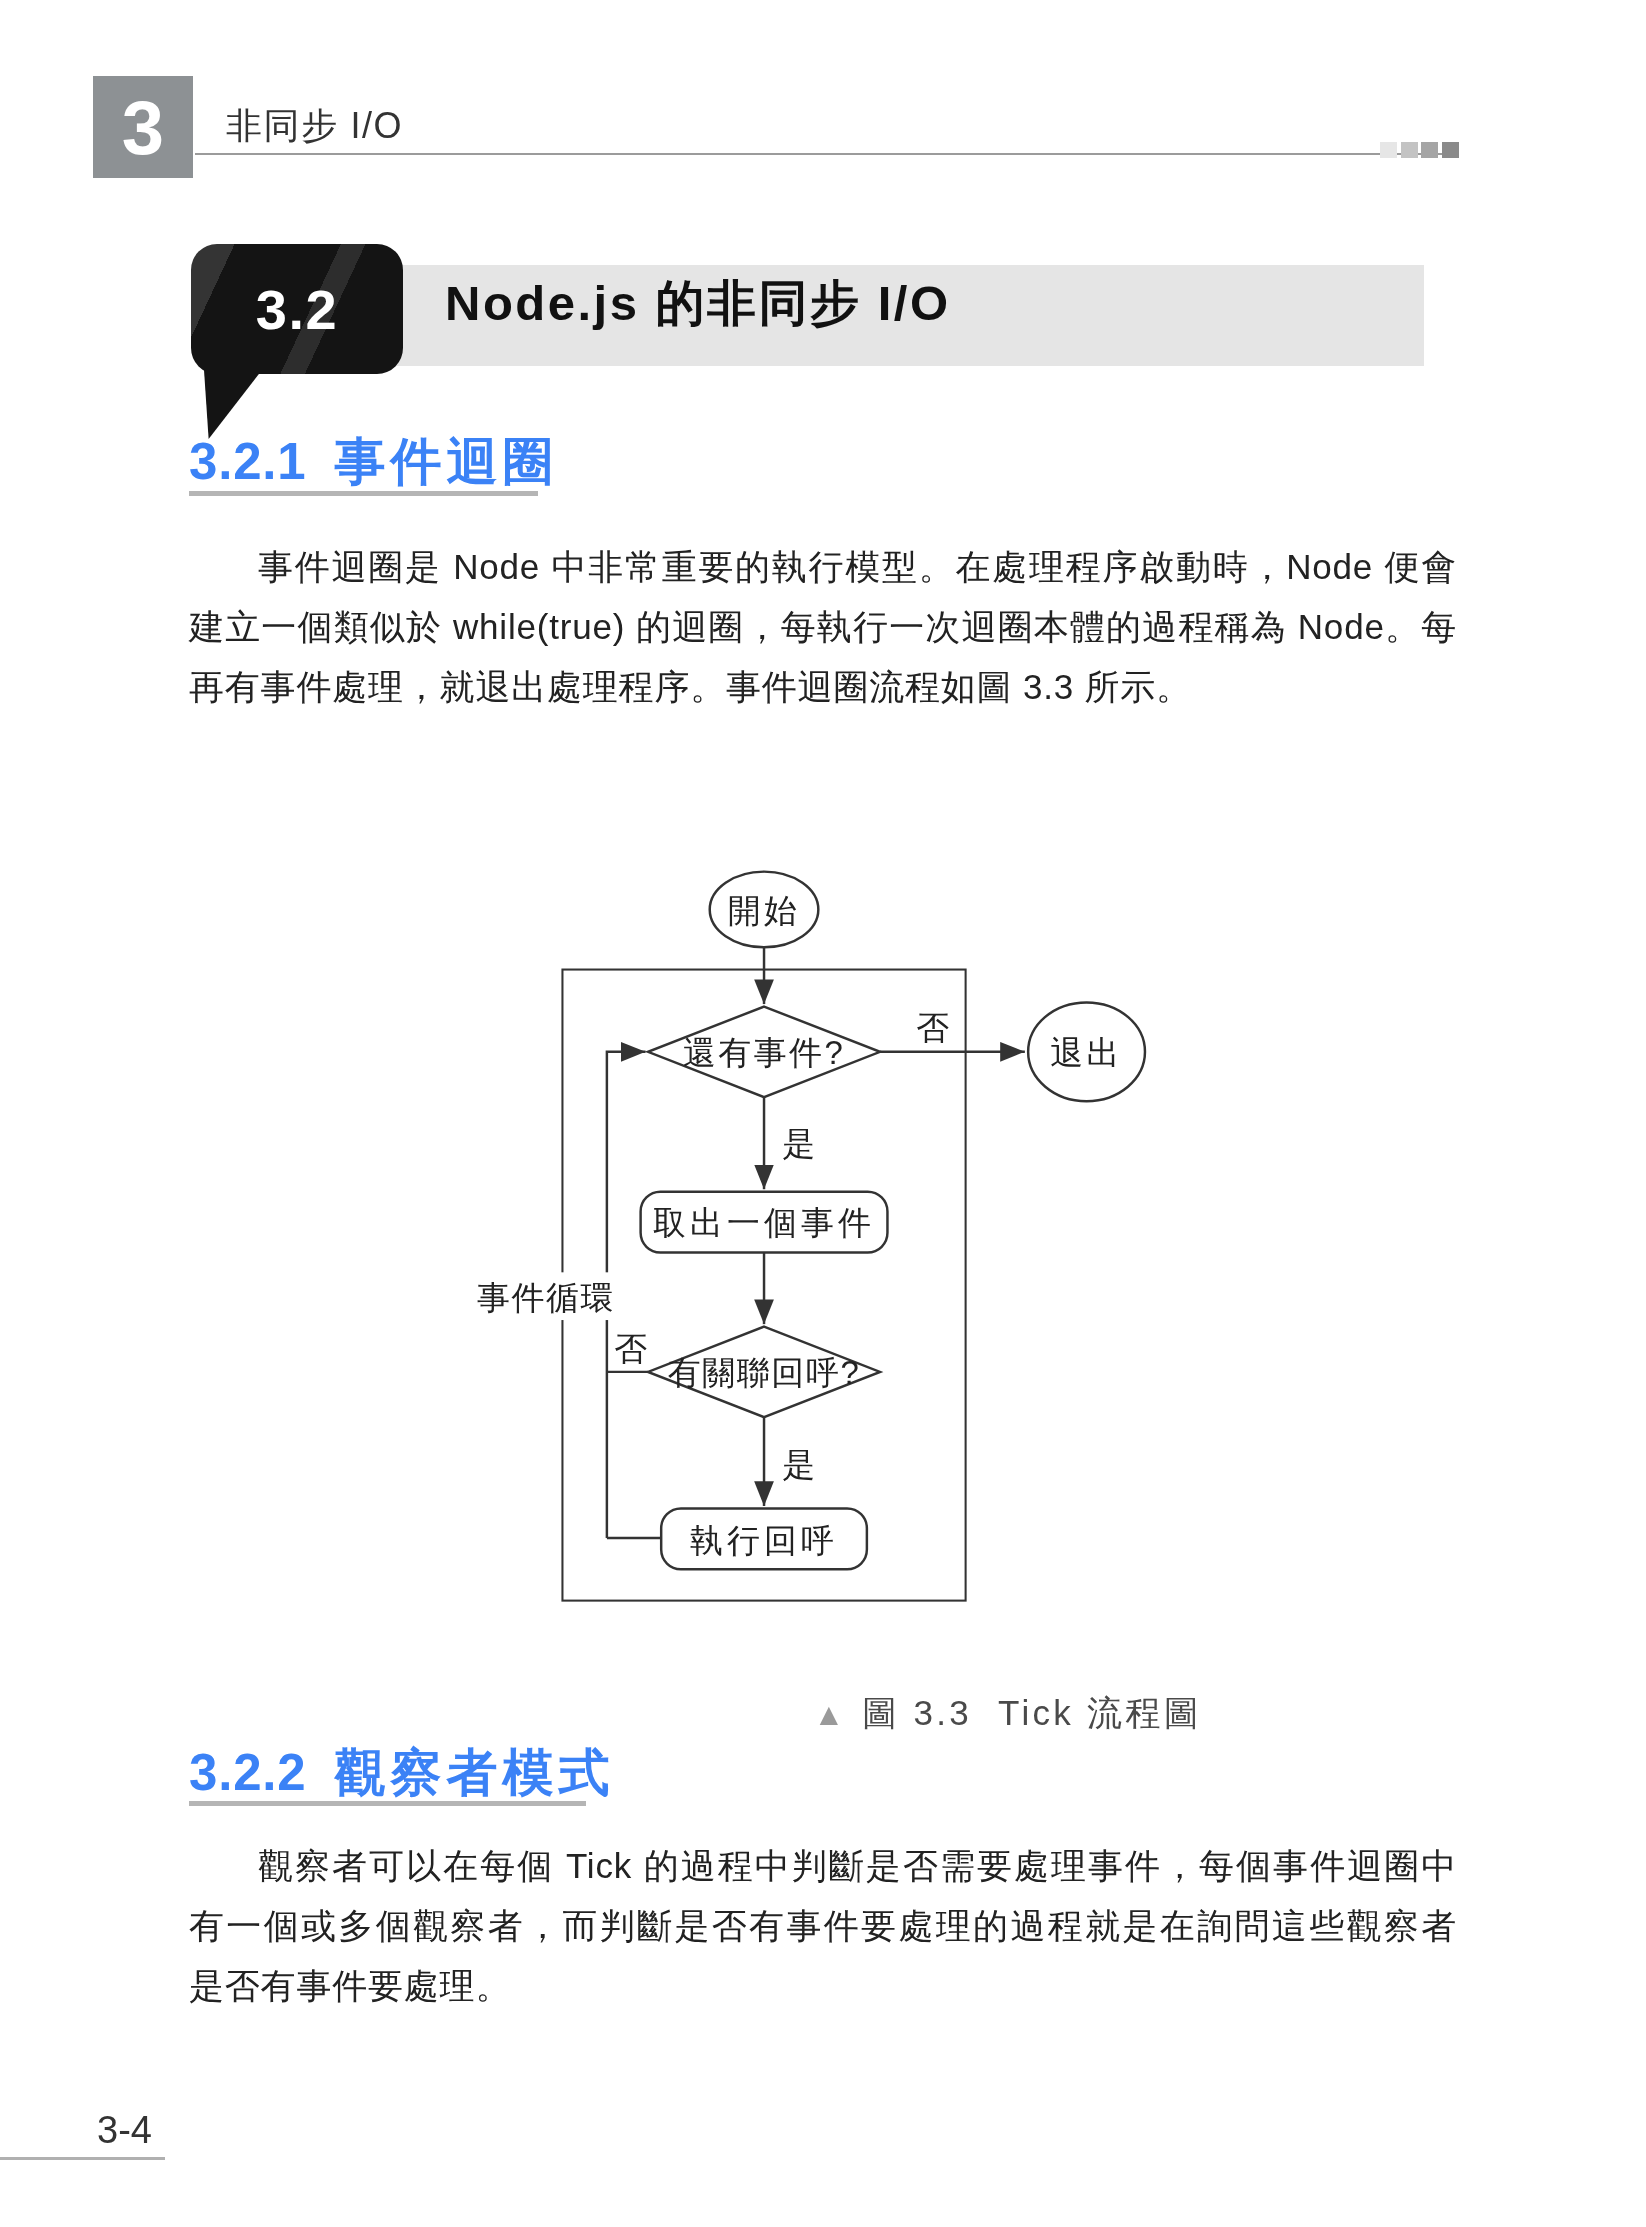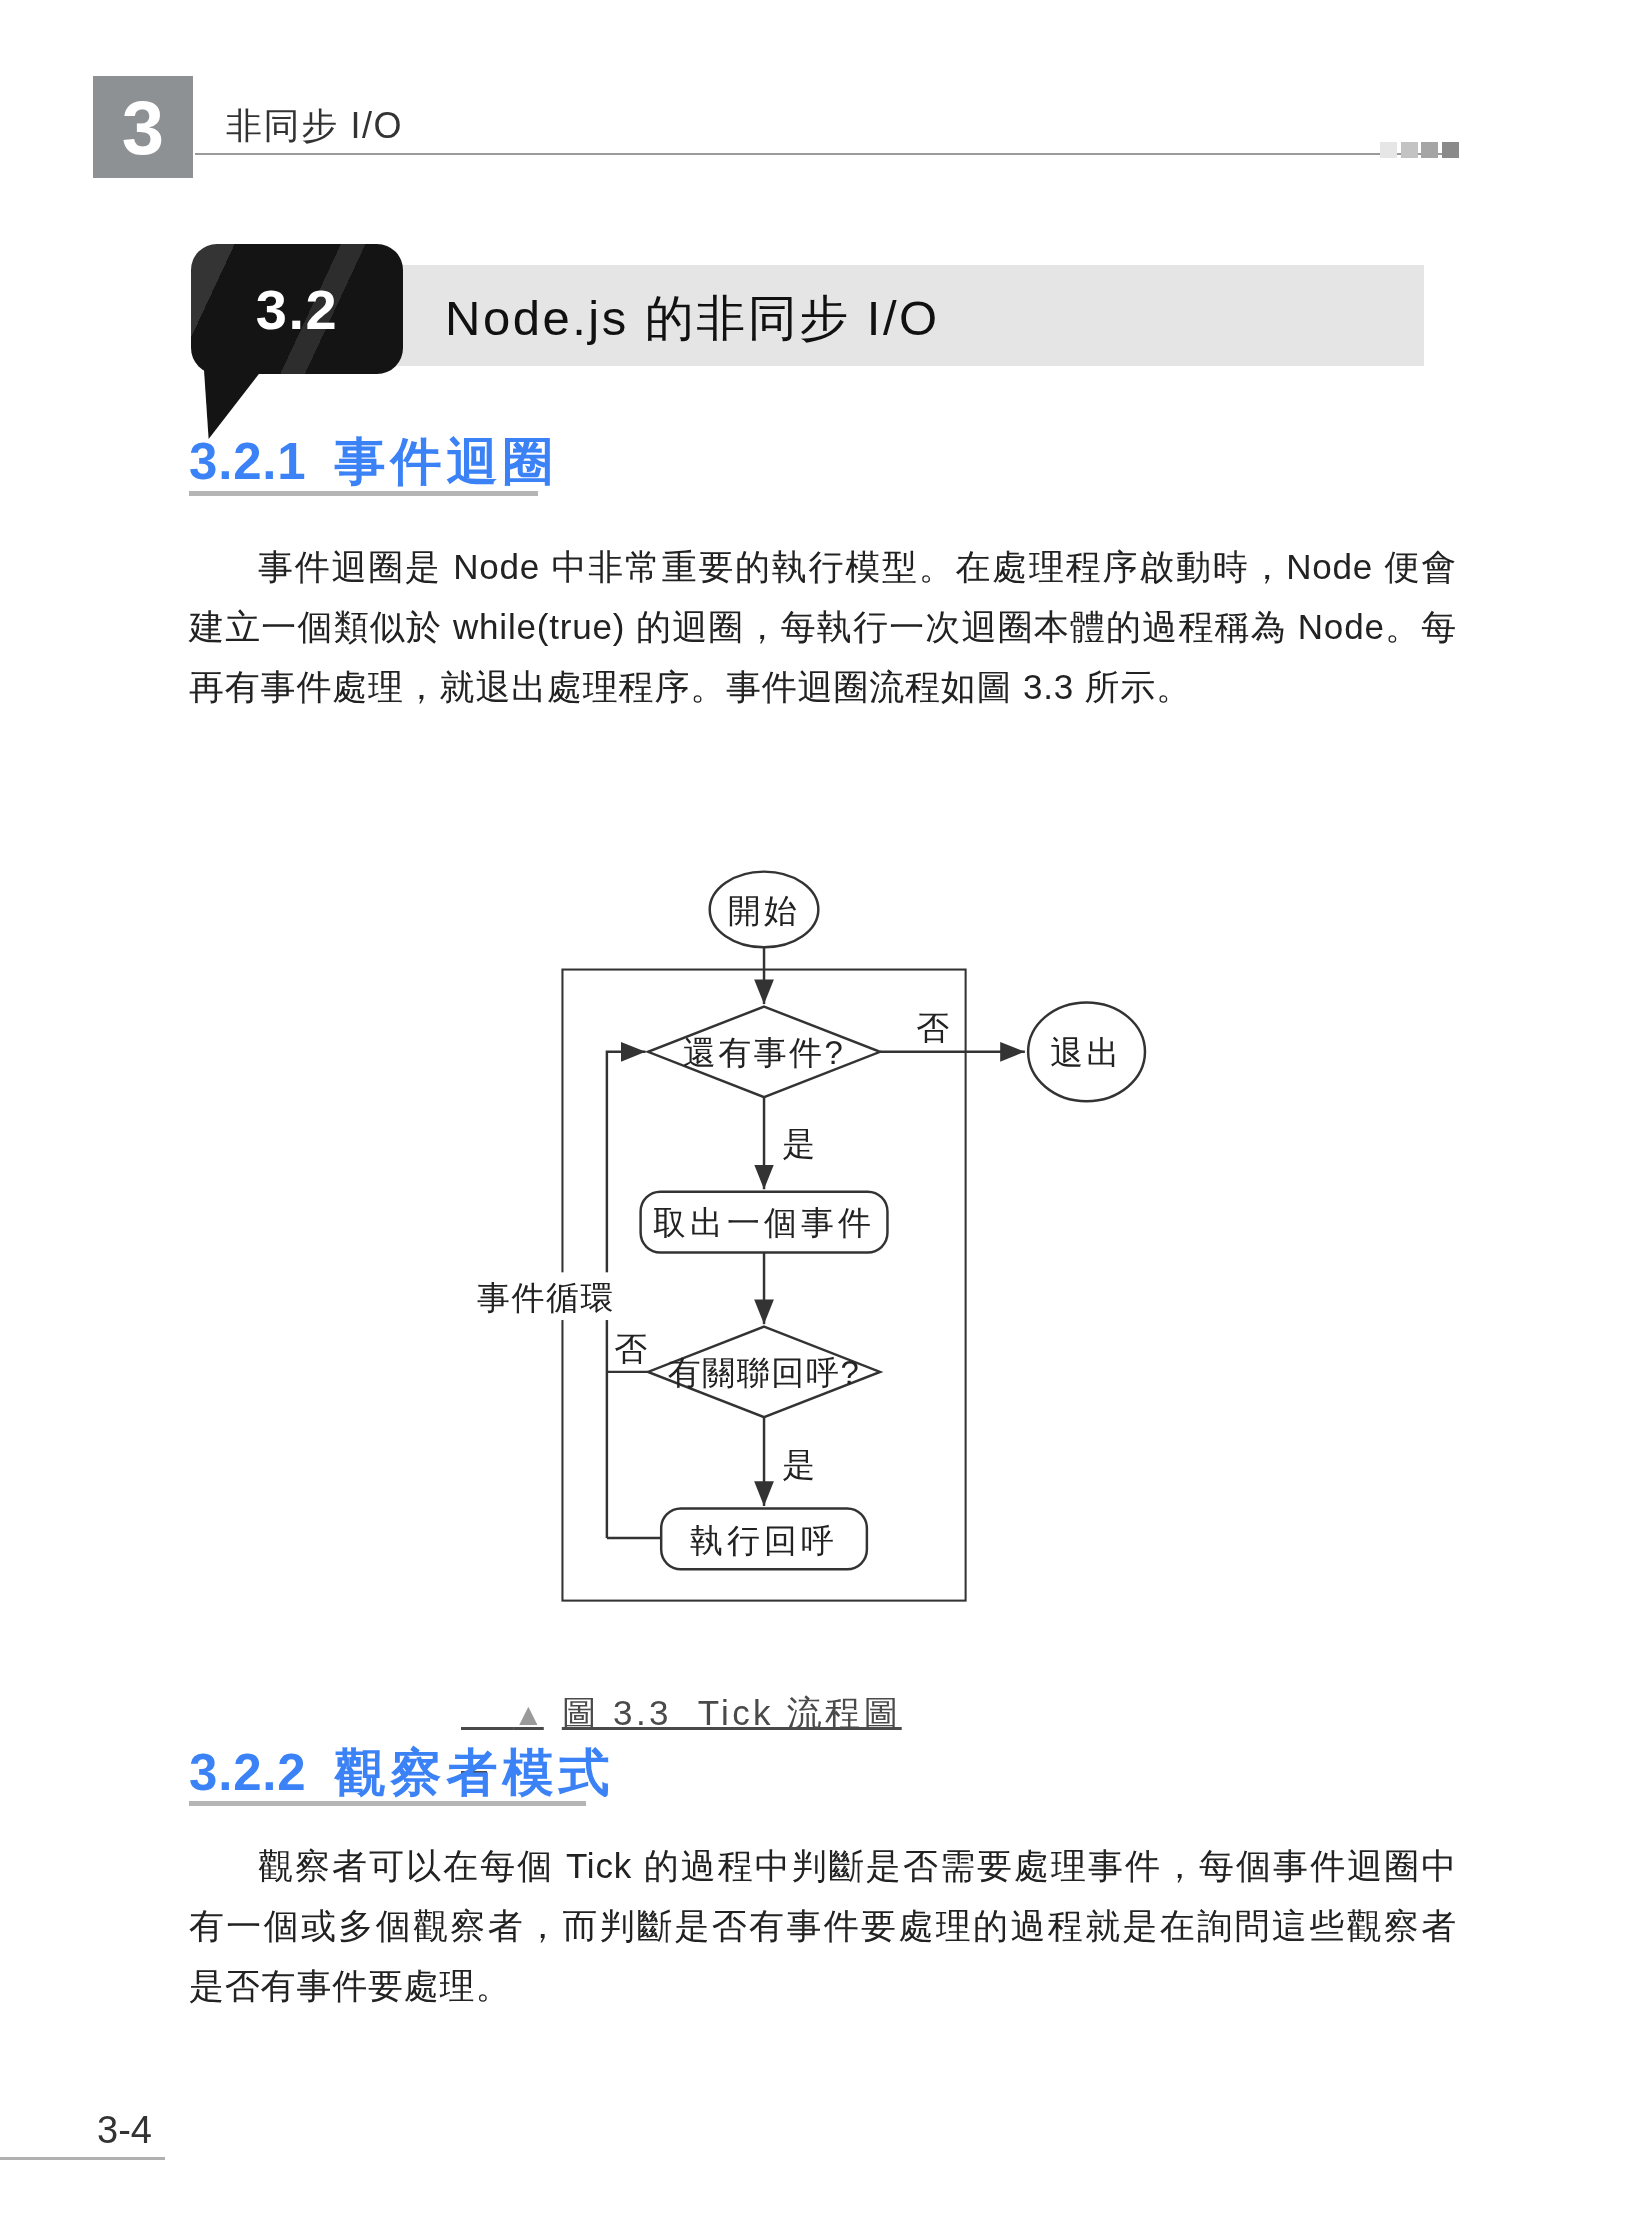--- a/index.html
+++ b/index.html
@@ -37,7 +37,7 @@
     clip-path:polygon(0 0,100% 0,8% 100%);
   }
   .banner-title{
-    position:absolute;left:445px;top:286px;font-size:49px;font-weight:400;color:#111;
+    position:absolute;left:445px;top:271px;font-size:49px;font-weight:700;color:#111;
     letter-spacing:2.5px;white-space:pre-wrap;
   }
   

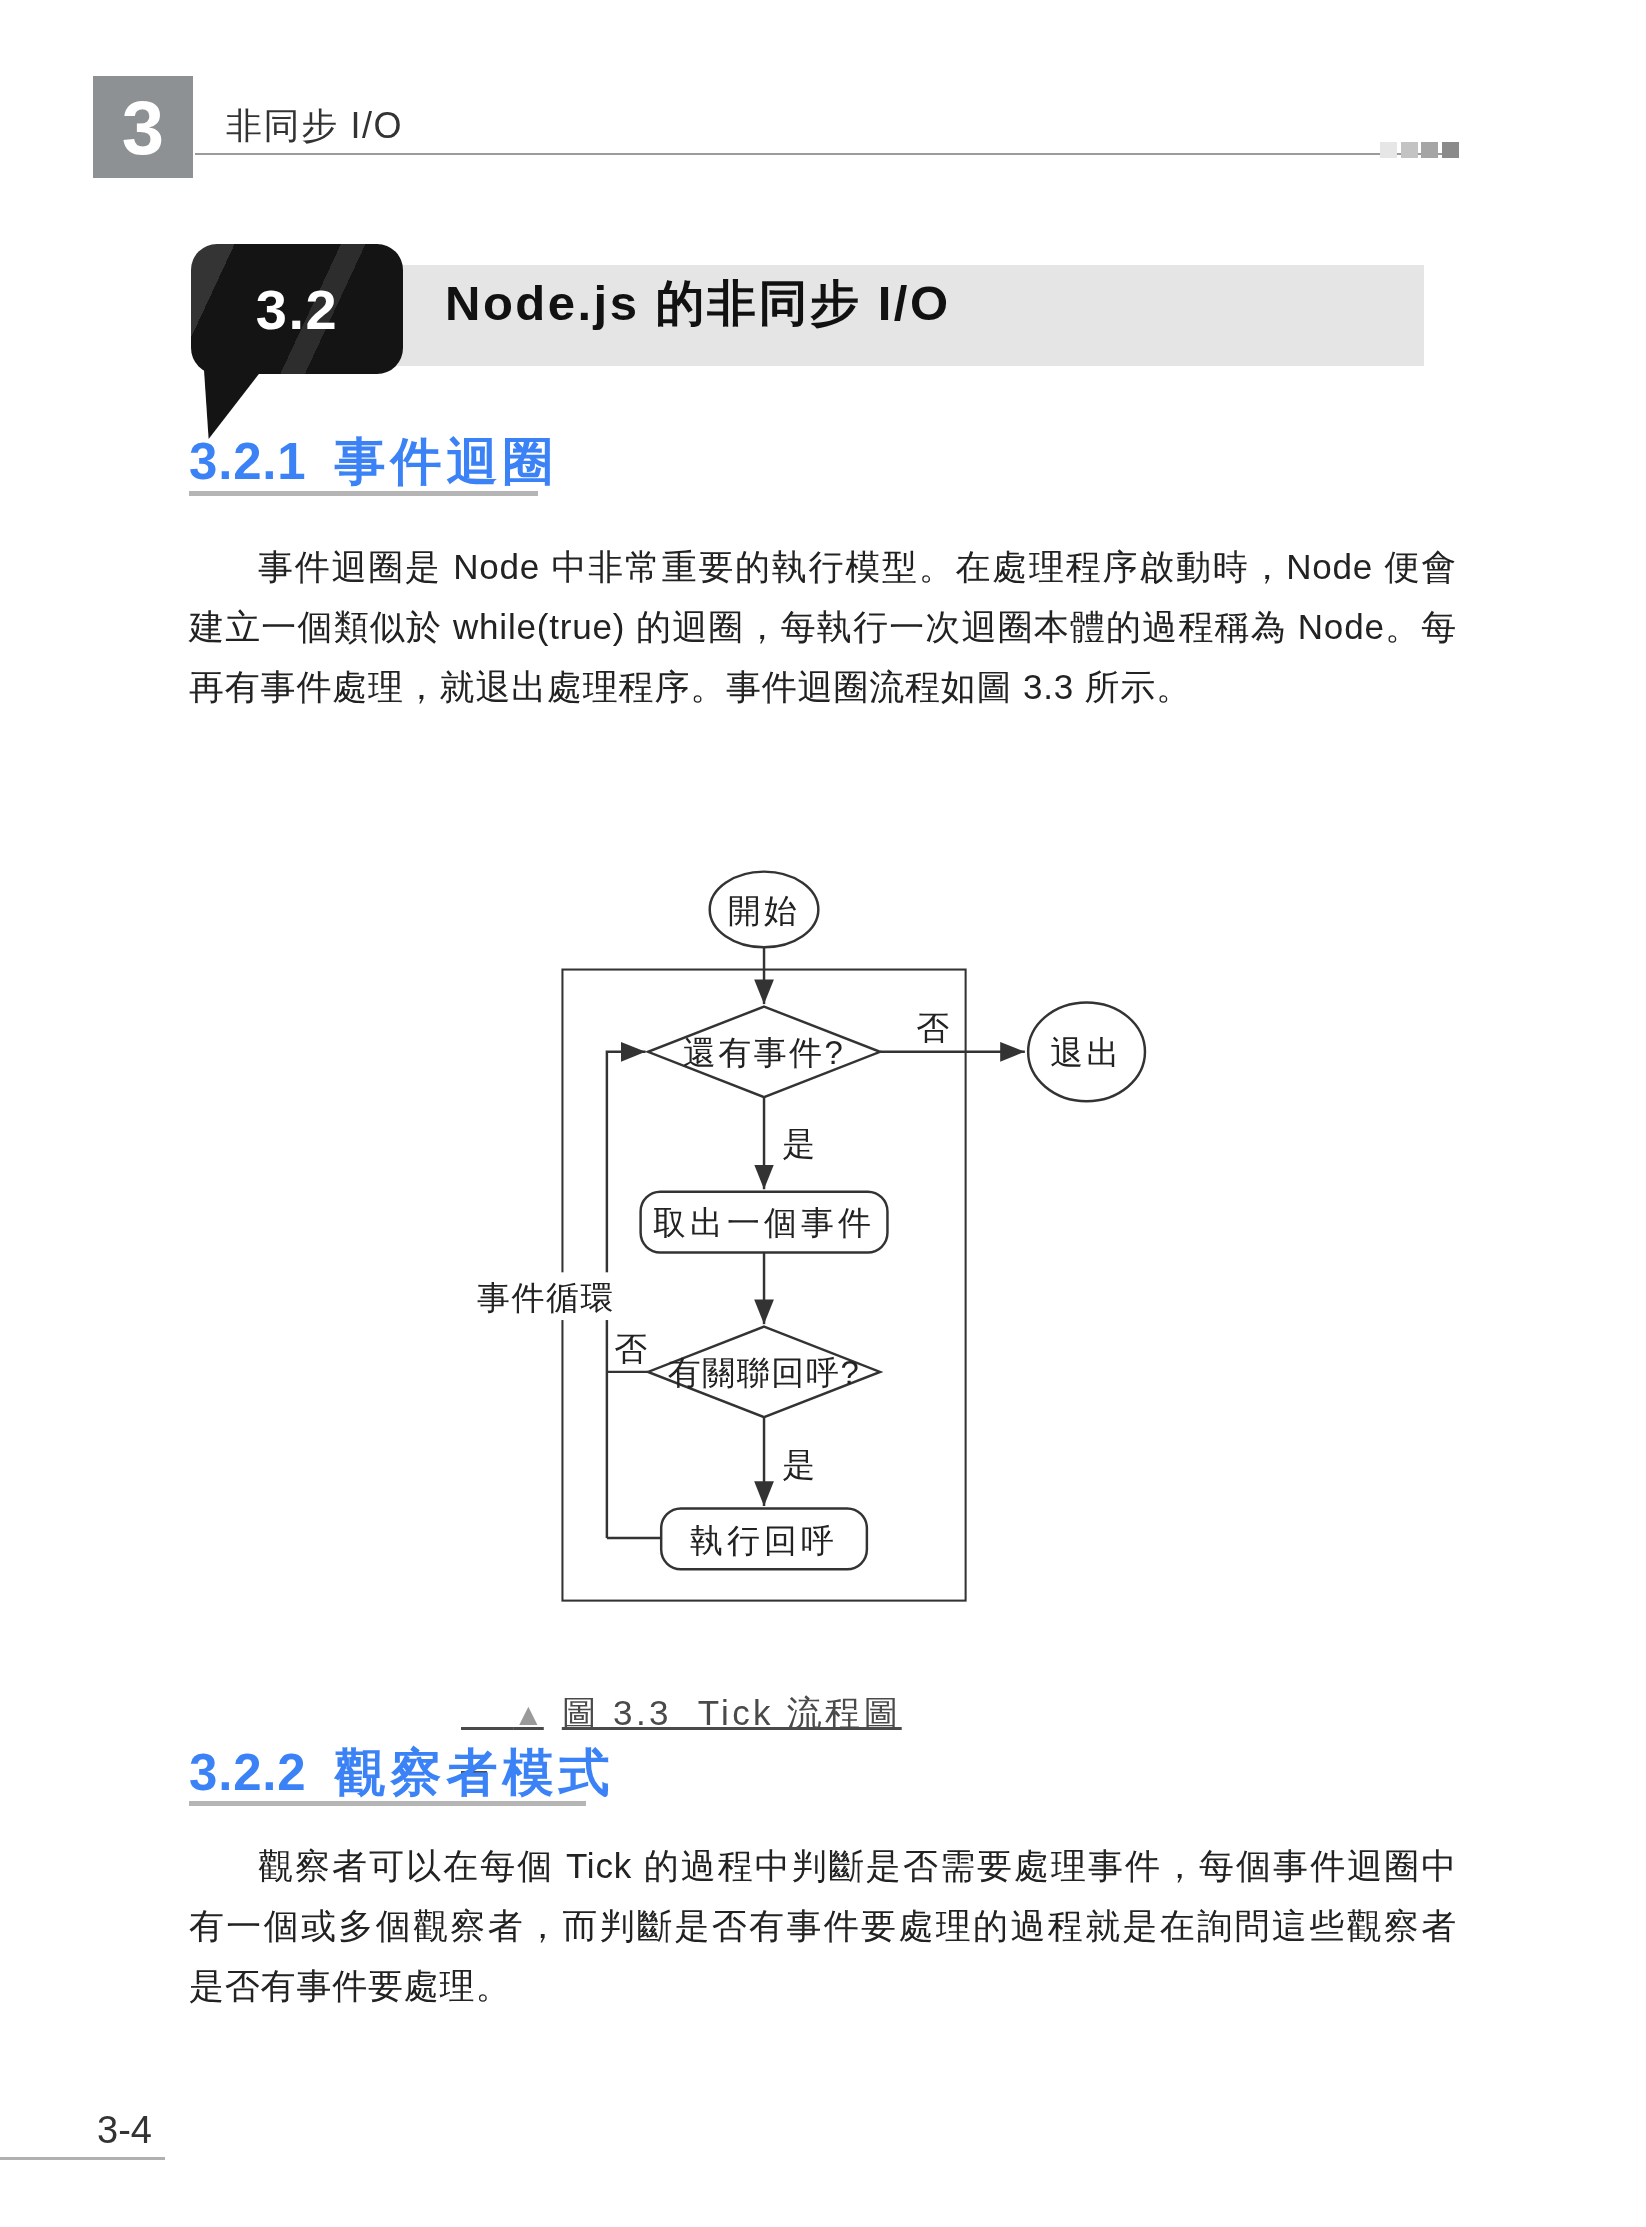--- a/index.html
+++ b/index.html
@@ -62,8 +62,8 @@
   .flowchart{position:absolute;left:461px;top:856px;width:741px;height:831px;}
   .flowchart text{fill:#222;font-family:"Liberation Sans","DejaVu Sans",sans-serif;}
   .fig-caption{
-    position:absolute;left:461px;top:1650px;width:741px;text-align:left;
-    font-size:35px;color:#4a4a4a;letter-spacing:3.3px;white-space:pre-wrap;text-decoration:underline;
+    position:absolute;left:461px;top:1650px;width:741px;text-align:right;
+    font-size:35px;color:#4a4a4a;letter-spacing:3.3px;white-space:pre-wrap;
   }
   .fig-caption .tri{color:#9a9a9a;font-size:31px;margin-right:18px;letter-spacing:0;}
   

